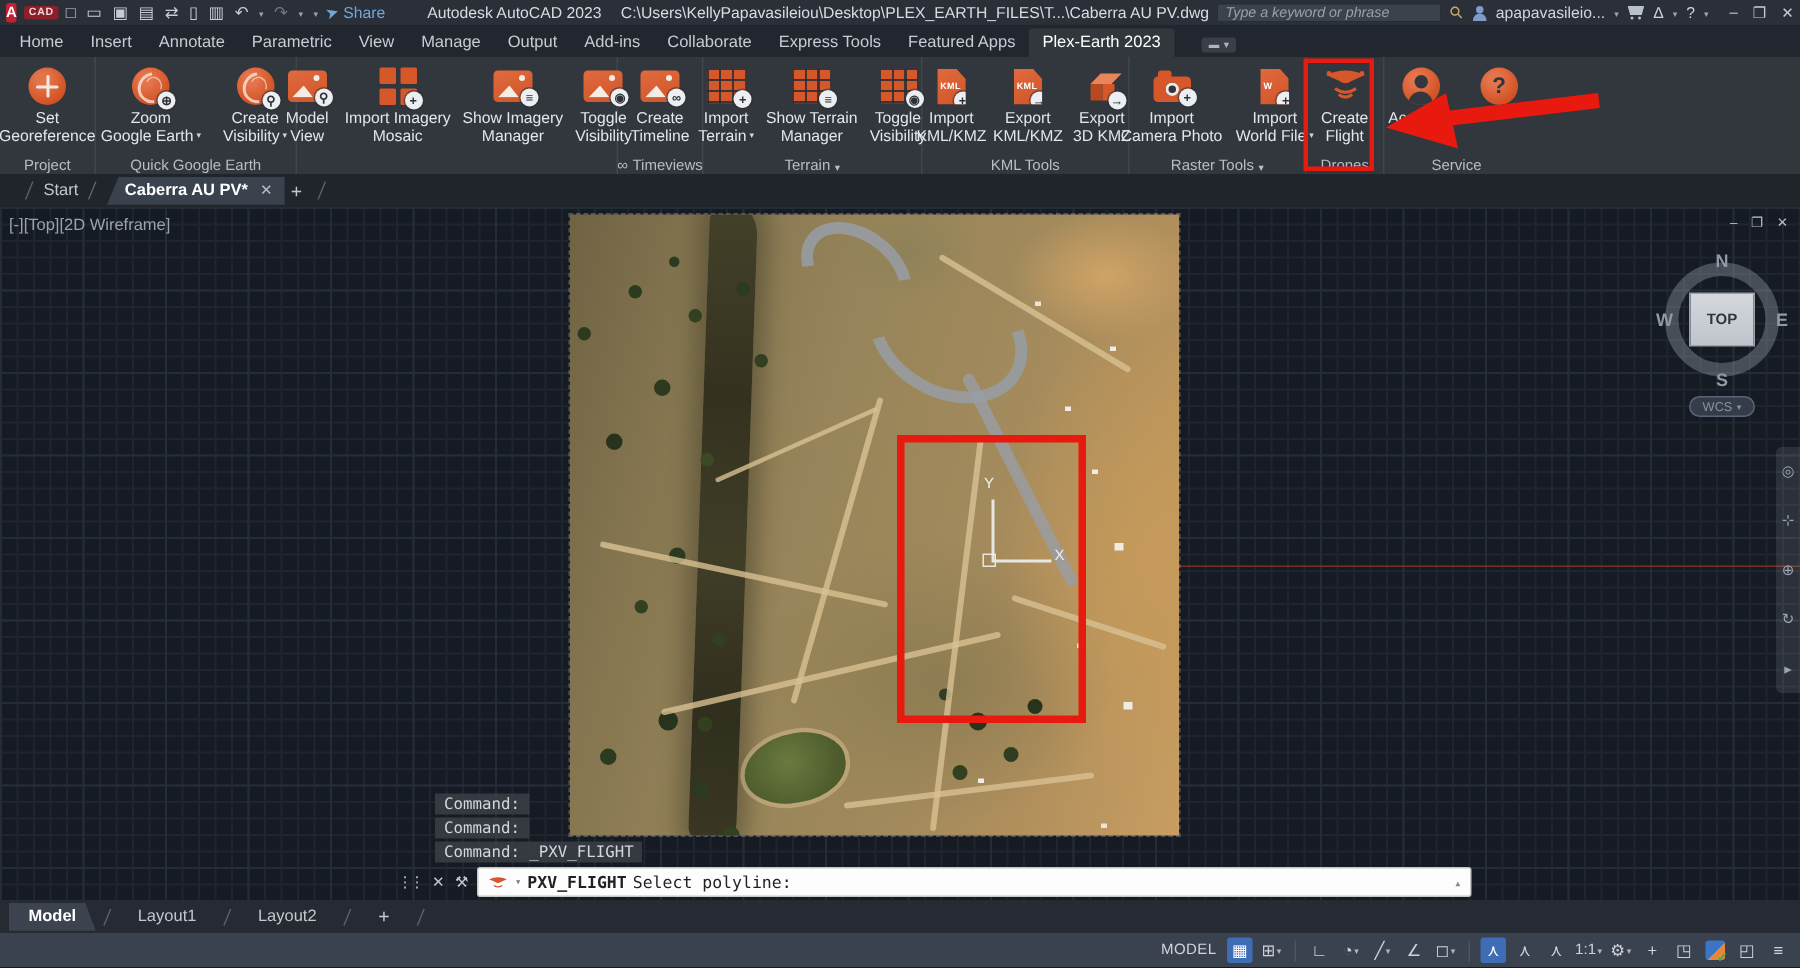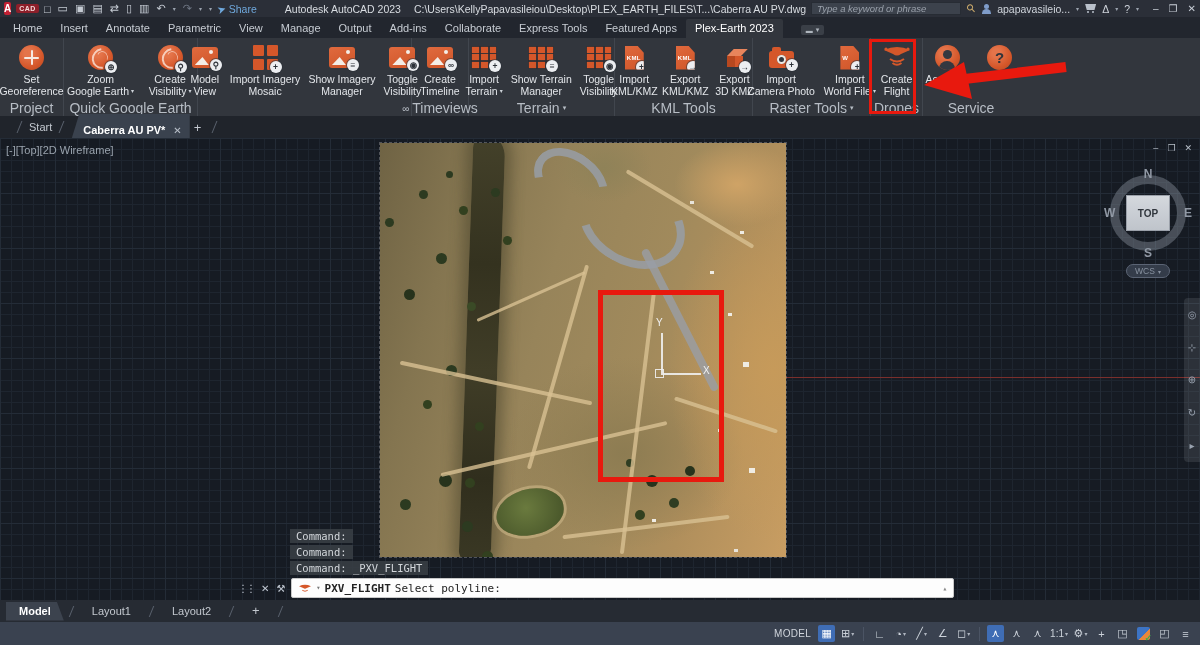--- a/index.html
+++ b/index.html
@@ -40,7 +40,7 @@
 .ribbon{position:absolute;left:0;top:38px;width:1200px;height:78px;background:#32363d;display:flex}
 .panel{height:78px;display:flex;flex-direction:column;border-right:1px solid #41464e}
 .panel-body{flex:1;display:flex;justify-content:center;align-items:flex-start;padding-top:1px}
-.panel-label{height:16px;font-size:14px;color:#b7bdc5;display:flex;align-items:center;justify-content:center;gap:3px}
+.panel-label{height:16px;font-size:10px;color:#b7bdc5;display:flex;align-items:flex-end;justify-content:center;gap:3px}
 .plabel-caret{font-size:7px;color:#b7bdc5}
 .inf{font-size:10px;color:#b7bdc5}
 .rbtn{display:flex;flex-direction:column;align-items:center;cursor:pointer;padding:1px 2px;border-radius:2px}

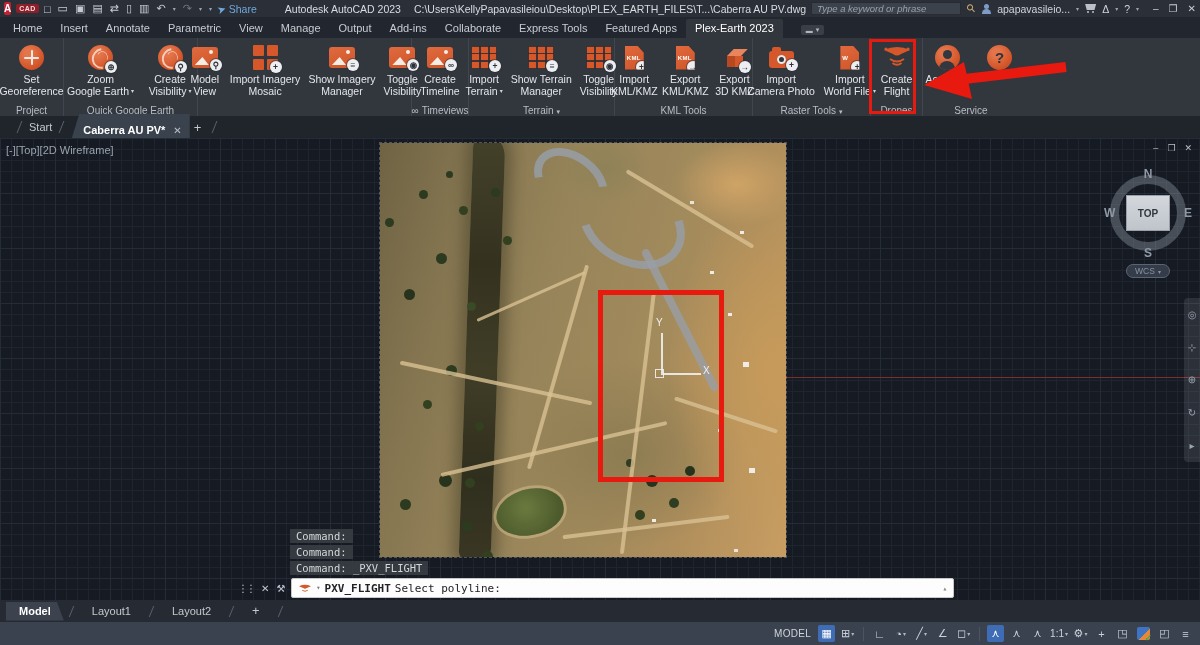--- a/index.html
+++ b/index.html
@@ -82,7 +82,7 @@
 
 .filetabs{position:absolute;left:0;top:116px;width:1200px;height:22px;background:#20242b;display:flex;align-items:center;font-size:11px;color:#c3c8cf;padding-left:10px}
 .slash{width:1px;height:12px;background:#5a626e;transform:skewX(-22deg);margin:0 9px}
-.doctab{background:#3a424e;color:#fff;font-weight:700;padding:10px 8px 4px 12px;display:flex;align-items:flex-end;gap:8px;clip-path:polygon(8px 0,100% 0,calc(100% - 0px) 100%,0 100%);}
+.doctab{background:#3a424e;color:#fff;font-weight:700;padding:3px 8px 4px 12px;display:flex;align-items:flex-end;gap:8px;clip-path:polygon(8px 0,100% 0,calc(100% - 0px) 100%,0 100%);}
 .doctab .x{font-weight:400;color:#b9c0ca;font-size:10px}
 .newtab{font-size:13px;color:#c3c8cf;margin:0 4px}
 

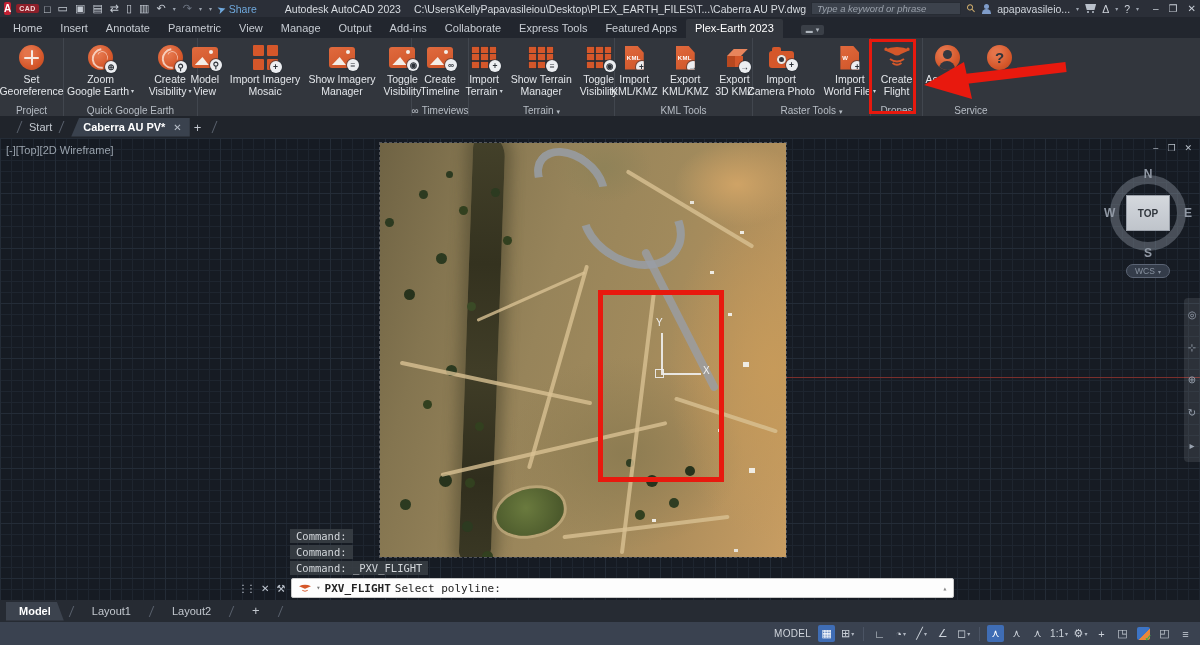--- a/index.html
+++ b/index.html
@@ -138,7 +138,7 @@
 
 .cmd-history{position:absolute;left:290px;z-index:7;font-family:"DejaVu Sans Mono",monospace;font-size:10.5px;color:#d3d7db}
 .cmd-history .row{background:rgba(58,63,69,.85);padding:1px 6px;margin-bottom:2px;width:fit-content}
-.cmd-dock{position:absolute;left:238px;top:439px;height:22px;display:flex;align-items:center;z-index:8}
+.cmd-dock{position:absolute;left:265px;top:439px;height:22px;display:flex;align-items:center;z-index:8}
 .dock-icons{display:flex;gap:7px;align-items:center;color:#c2c9d3;font-size:10px;margin-right:6px}
 .cmd-input{width:663px;height:20px;background:#fdfdfd;border:1px solid #c8c8c8;border-radius:2px;display:flex;align-items:center;padding:0 6px;gap:4px;font-family:"DejaVu Sans Mono",monospace;font-size:11px;color:#222}
 .cmd-input .cmdname{font-weight:700}

